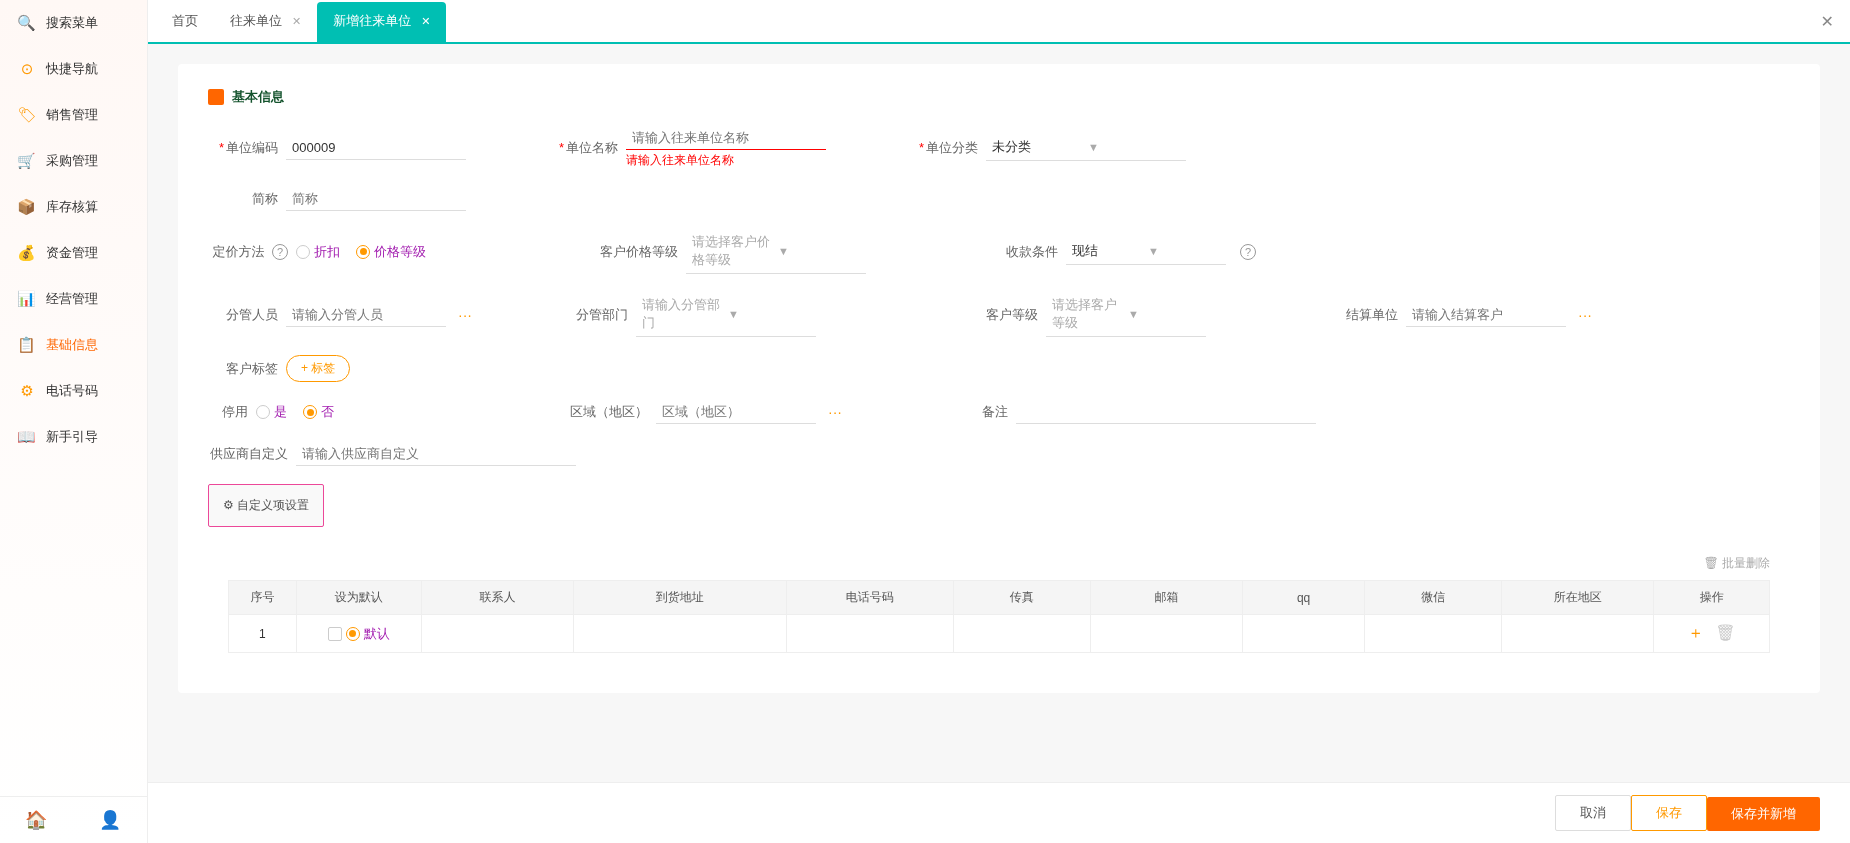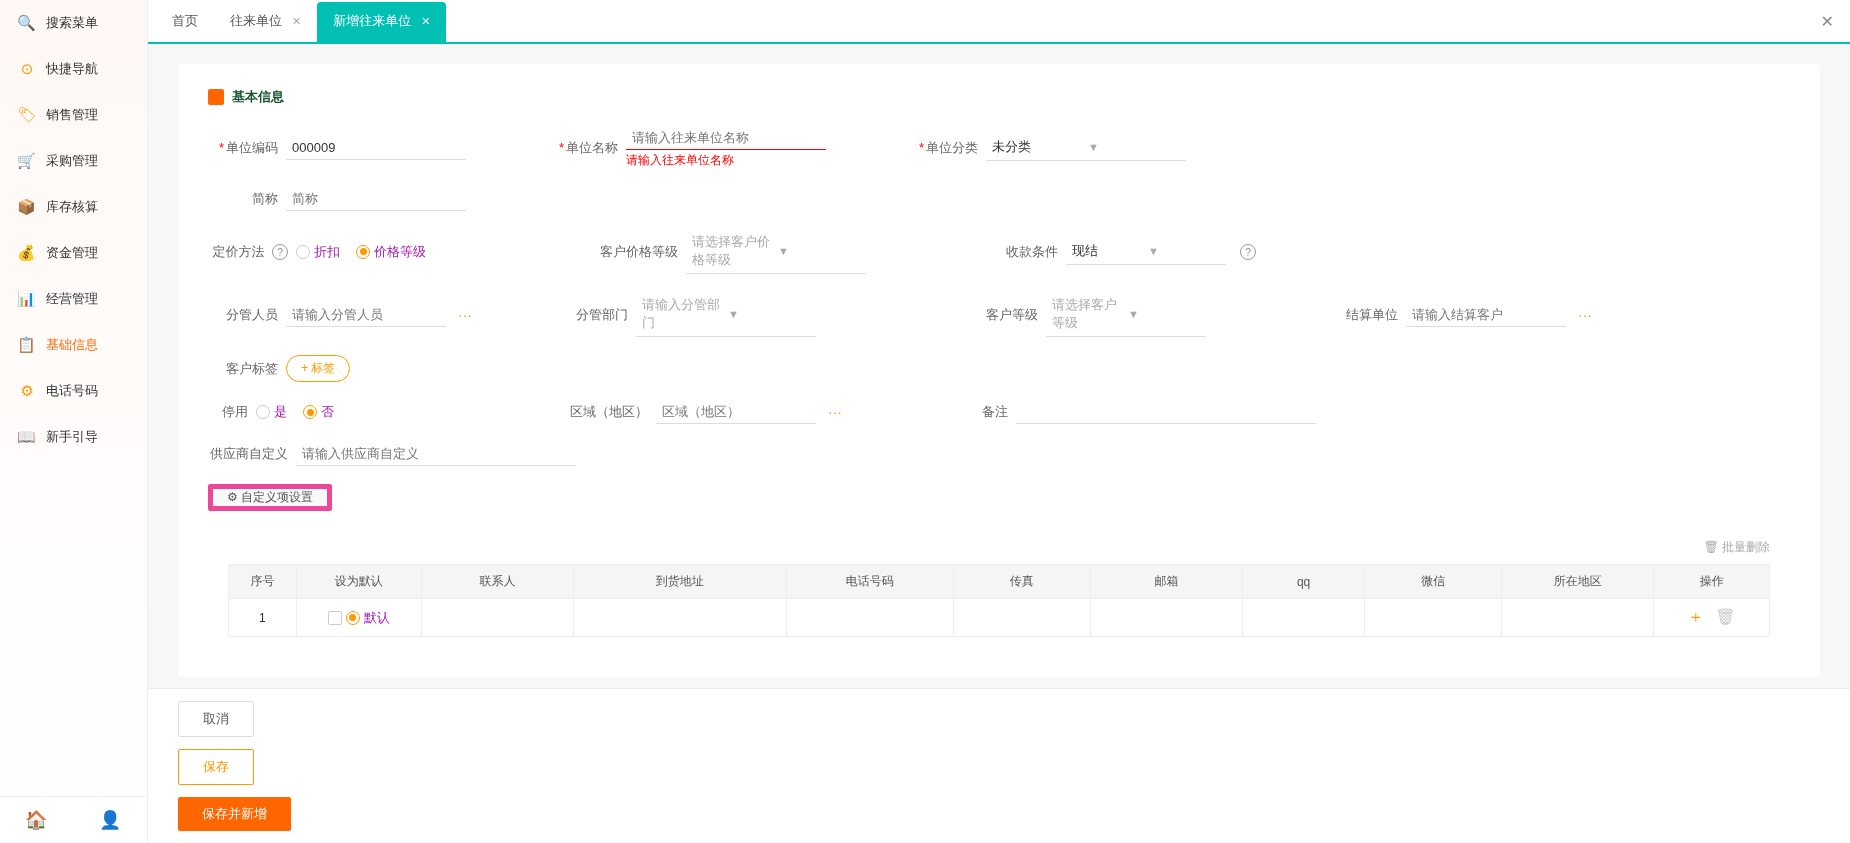--- a/index.html
+++ b/index.html
@@ -274,9 +274,9 @@
 
     
     .custom-settings-btn {
-      border: 5px solid #ec4899;
+      border: 1px solid #ec4899;
       background: #f9f9f9;
-      padding: 0 14px;
+      padding: 12px 14px;
       border-radius: 2px;
       cursor: pointer;
       color: #555;

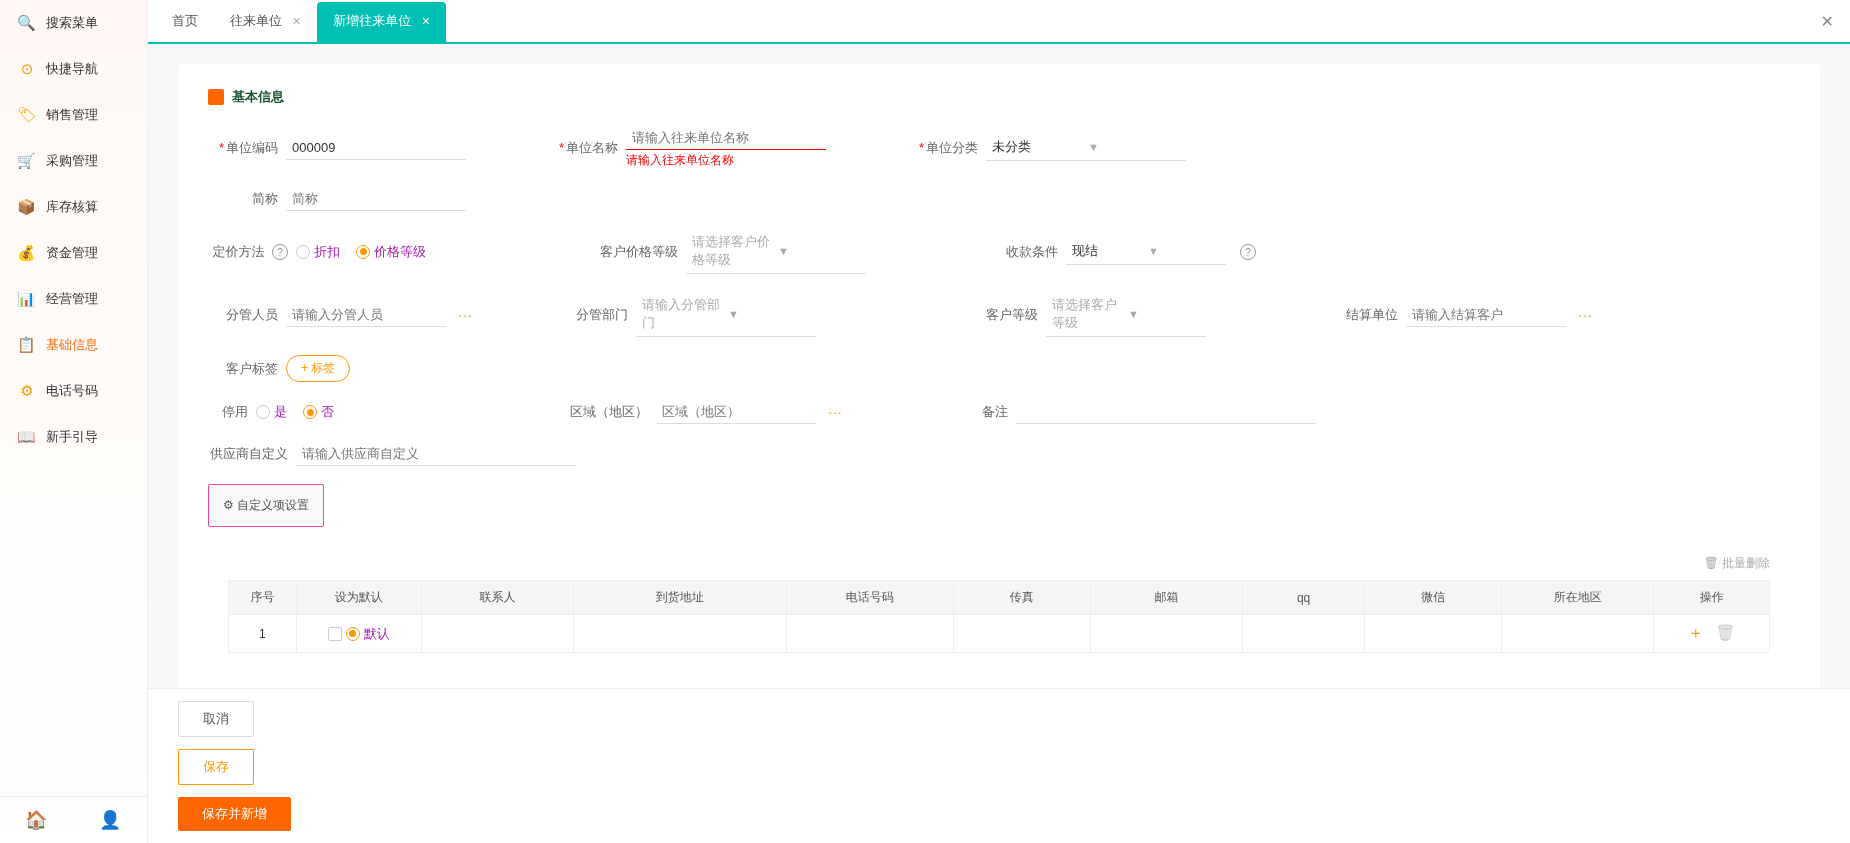--- a/index.html
+++ b/index.html
@@ -336,10 +336,8 @@
       padding: 12px 30px;
       display: flex;
       justify-content: flex-end;
-      align-items: flex-start;
-      gap: 12px;
+      align-items: flex-end;
       flex-shrink: 0;
-      flex-direction: column;
     }
     .btn-cancel {
       padding: 8px 24px;

